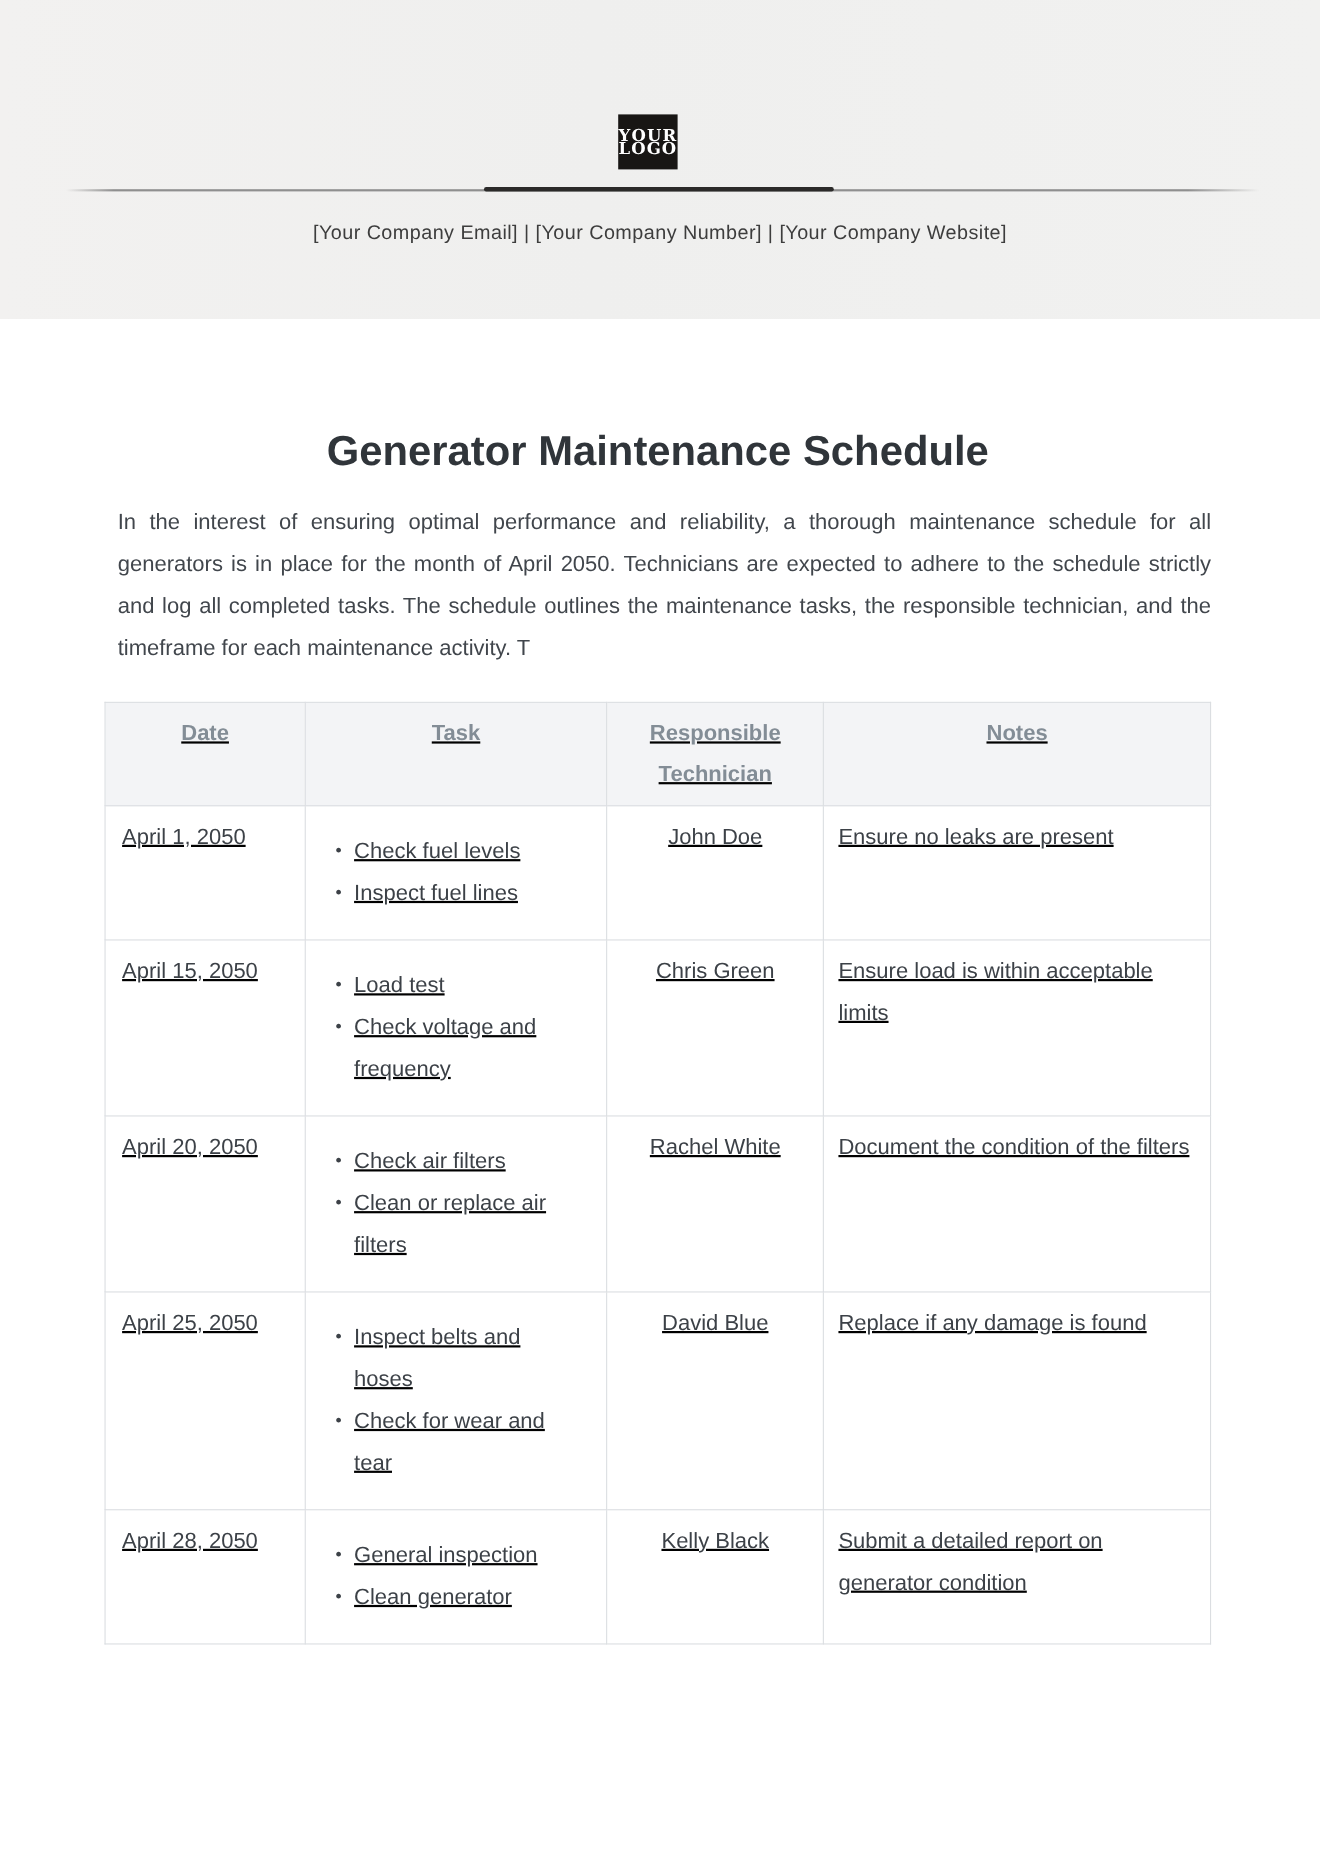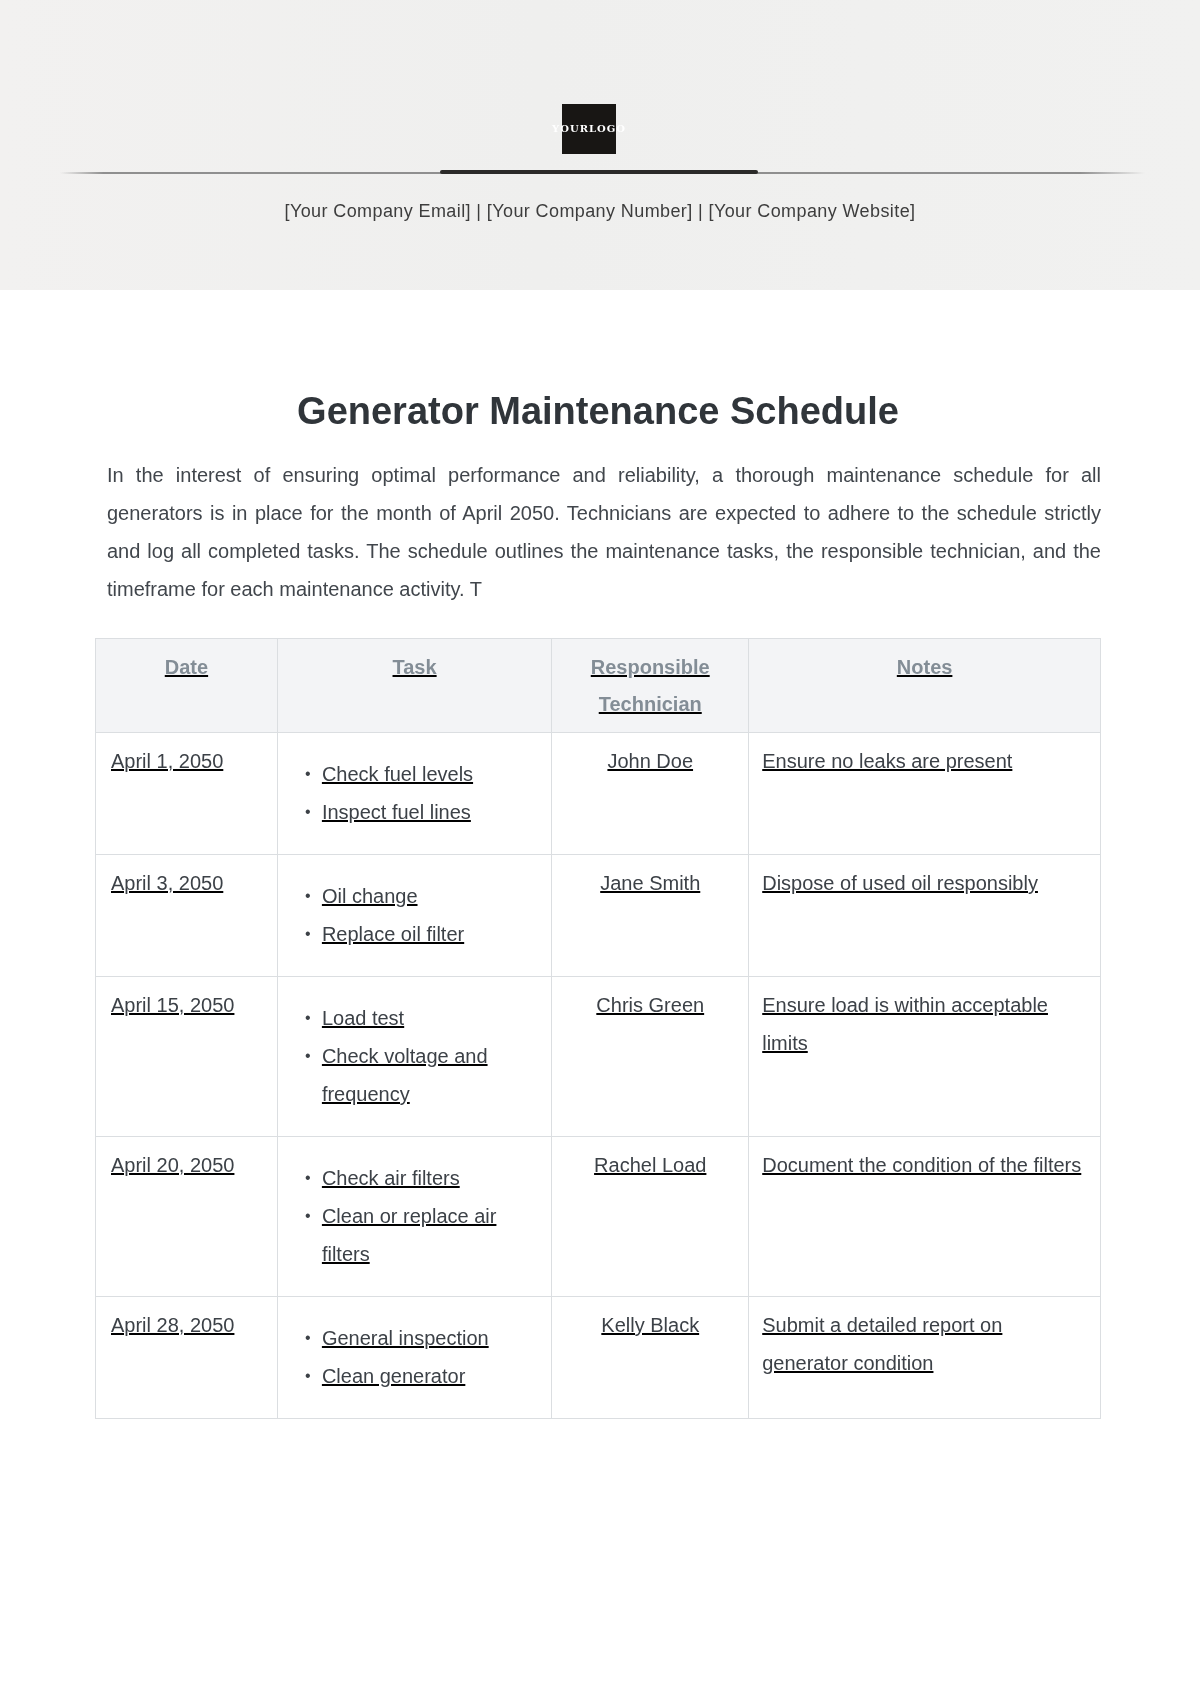--- a/index.html
+++ b/index.html
@@ -31,9 +31,9 @@
   .logo{
     position:absolute;left:562px;top:104px;width:54px;height:50px;
     background:var(--logo-bg);color:#ffffff;
-    display:flex;flex-direction:row;align-items:center;justify-content:center;
+    display:flex;flex-direction:column;align-items:center;justify-content:center;
     font-family:"DejaVu Serif", serif;font-weight:bold;
-    font-size:10px;line-height:12.5px;letter-spacing:1px;text-align:center;
+    font-size:15px;line-height:12.5px;letter-spacing:1px;text-align:center;
   }
   .rule{
     position:absolute;left:0;top:171px;width:1200px;height:4px;

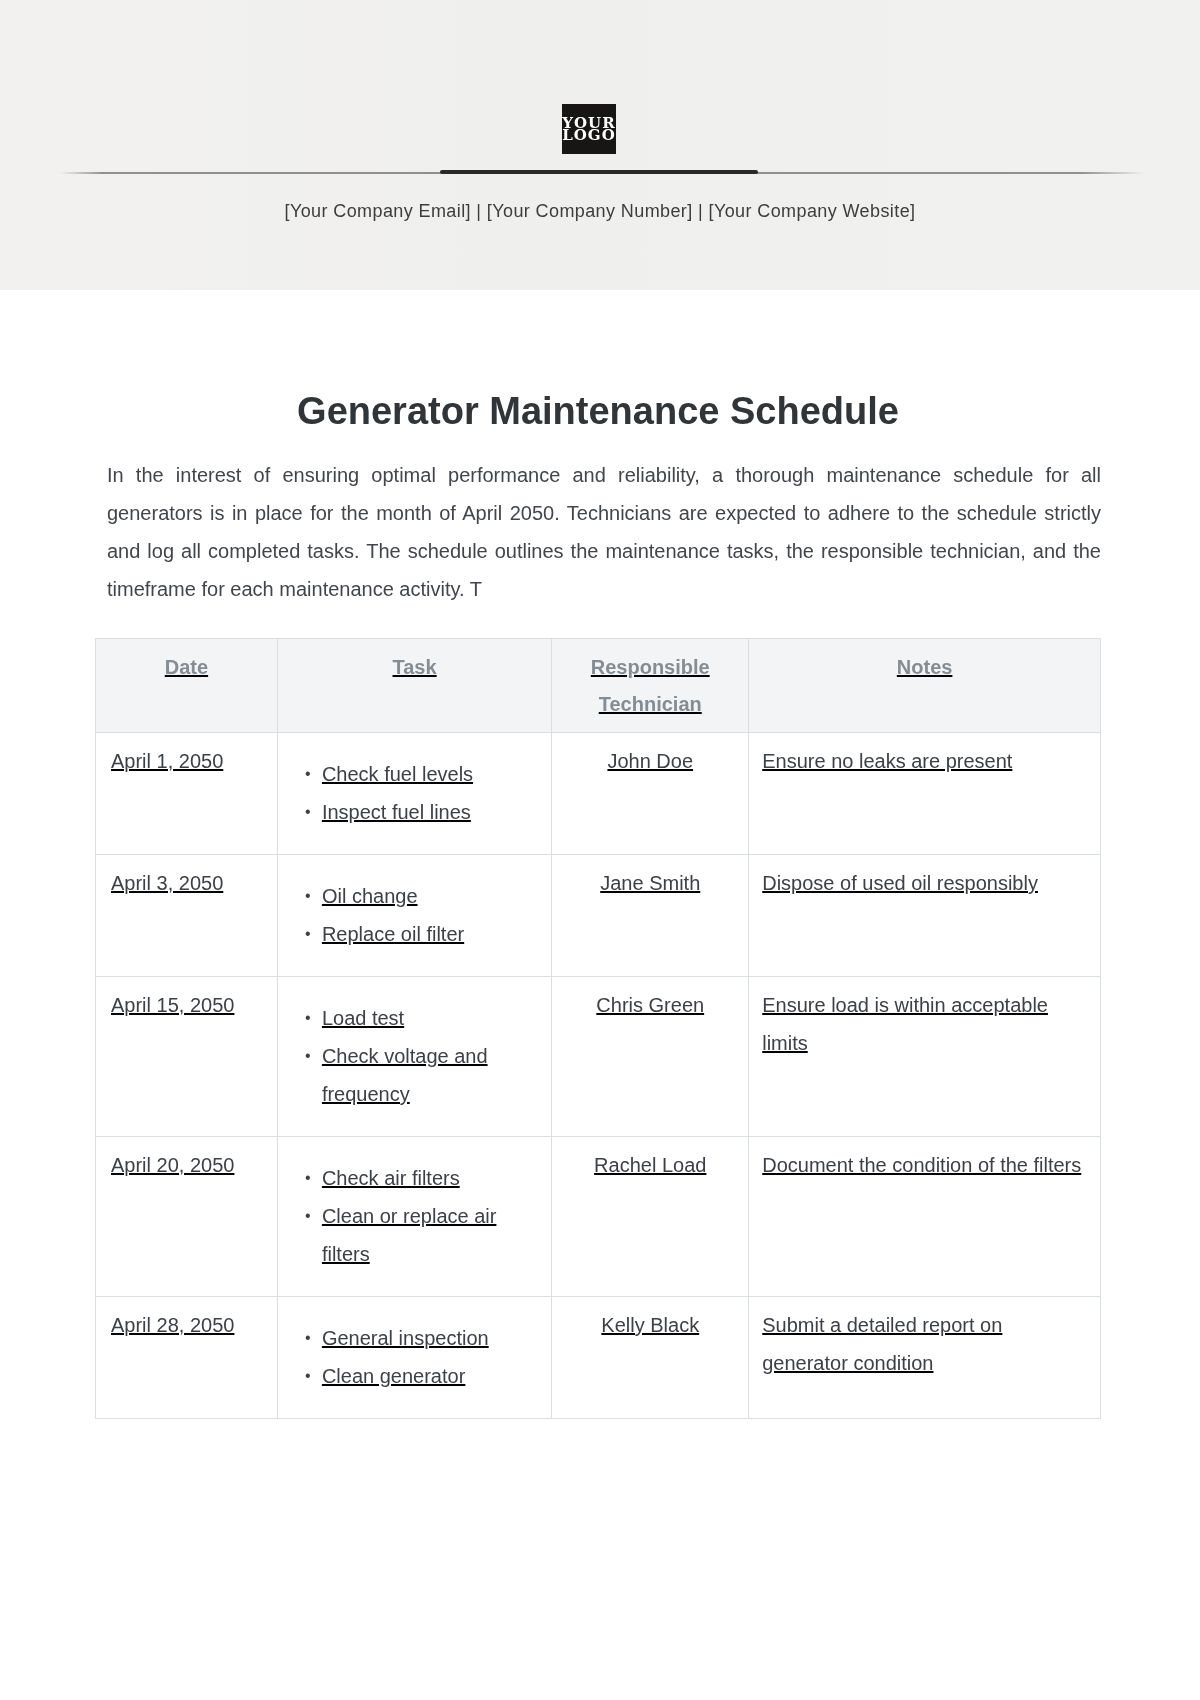--- a/index.html
+++ b/index.html
@@ -142,17 +142,6 @@
             <td class="col-notes">Ensure no leaks are present</td>
           </tr>
           <tr>
-            <td class="col-date">April 3, 2050</td>
-            <td class="col-task">
-              <ul>
-                <li>Oil change</li>
-                <li>Replace oil filter</li>
-              </ul>
-            </td>
-            <td class="col-tech">Jane Smith</td>
-            <td class="col-notes">Dispose of used oil responsibly</td>
-          </tr>
-          <tr>
             <td class="col-date">April 15, 2050</td>
             <td class="col-task">
               <ul>

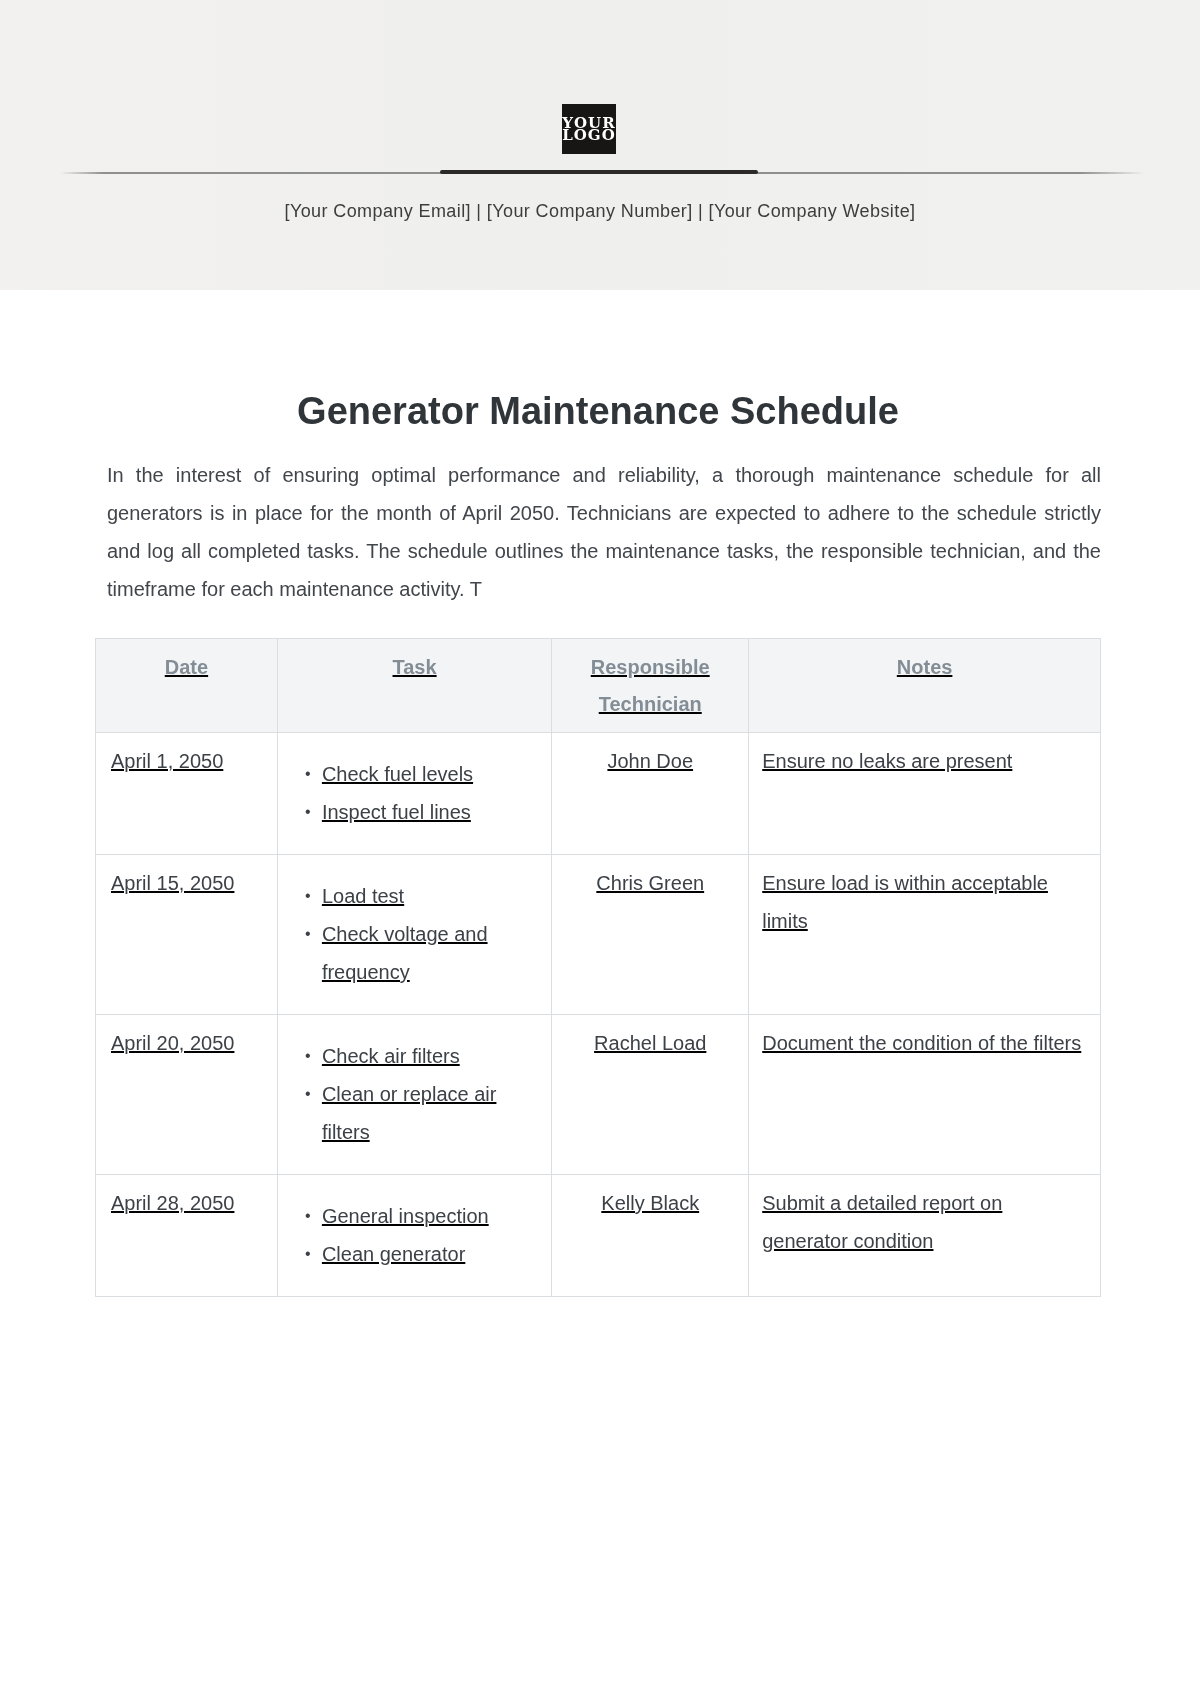--- a/index.html
+++ b/index.html
@@ -160,7 +160,7 @@
                 <li>Clean or replace air filters</li>
               </ul>
             </td>
-            <td class="col-tech">Rachel Load</td>
+            <td class="col-tech">Rachel White</td>
             <td class="col-notes">Document the condition of the filters</td>
           </tr>
           <tr>

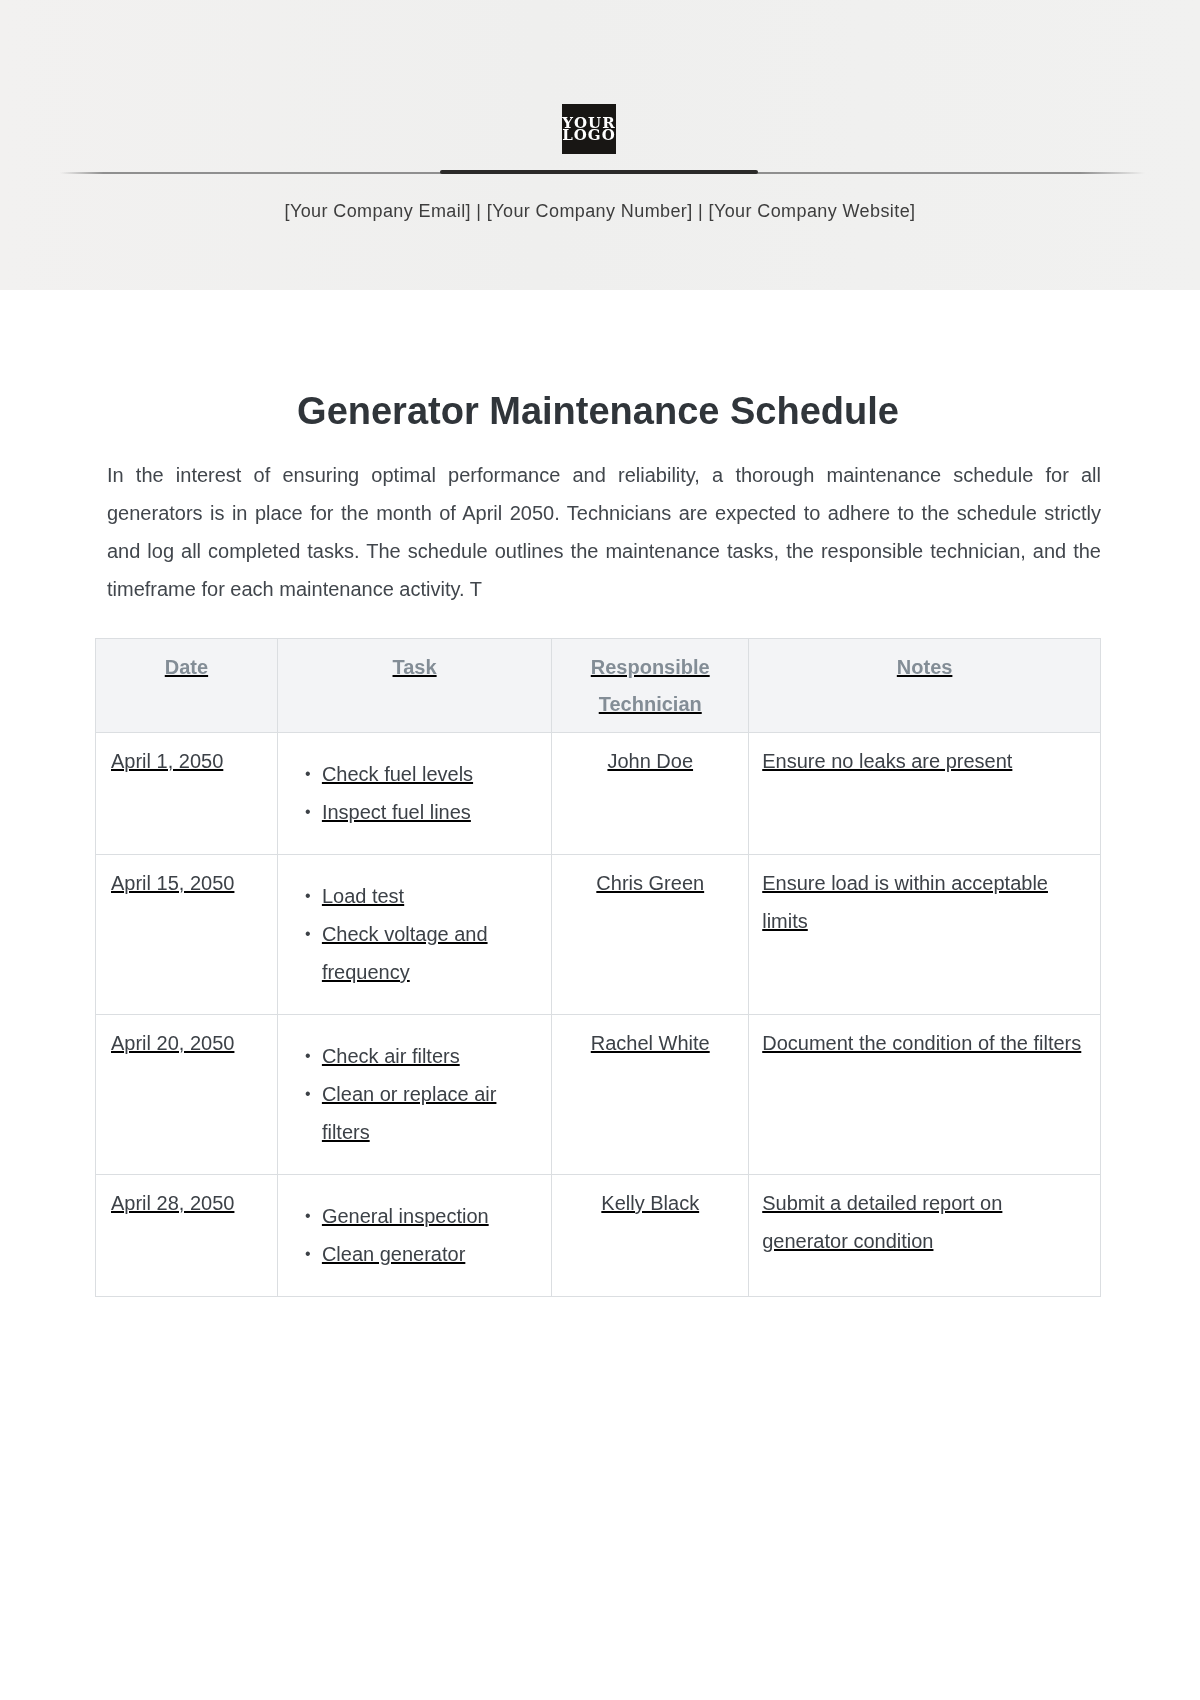--- a/index.html
+++ b/index.html
@@ -164,6 +164,17 @@
             <td class="col-notes">Document the condition of the filters</td>
           </tr>
           <tr>
+            <td class="col-date">April 25, 2050</td>
+            <td class="col-task">
+              <ul>
+                <li>Inspect belts and hoses</li>
+                <li>Check for wear and tear</li>
+              </ul>
+            </td>
+            <td class="col-tech">David Blue</td>
+            <td class="col-notes">Replace if any damage is found</td>
+          </tr>
+          <tr>
             <td class="col-date">April 28, 2050</td>
             <td class="col-task">
               <ul>

